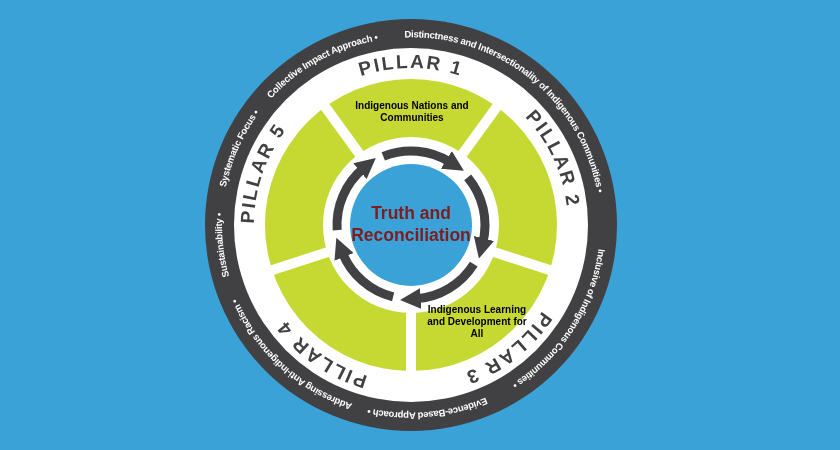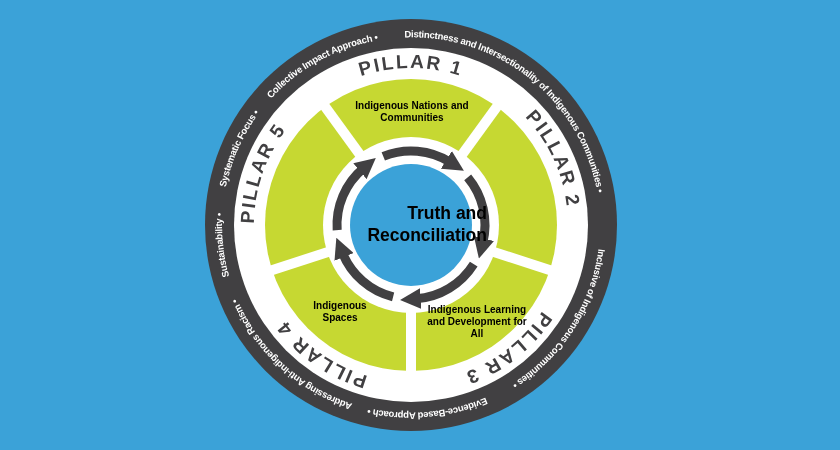--- a/index.html
+++ b/index.html
@@ -45,11 +45,11 @@
   .center-label {
     position: absolute;
     transform: translate(-50%, -50%);
-    text-align: right;
+    text-align: center;
     font-weight: 700;
     font-size: 17.5px;
     line-height: 1.25;
-    color: #000000;
+    color: #7f1d1d;
   }
 </style>
 </head>

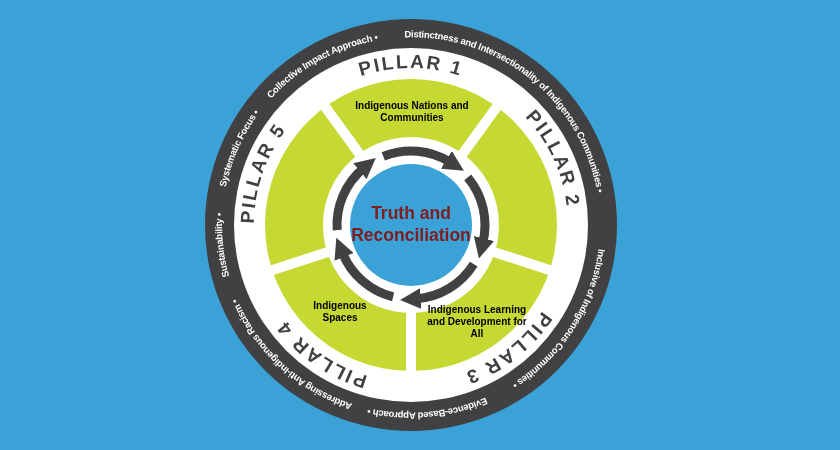--- a/index.html
+++ b/index.html
@@ -133,7 +133,6 @@
 
   <div class="seg-label" style="left:412px; top:112px; width:150px;">Indigenous Nations and Communities</div>
   <div class="seg-label" style="left:477px; top:322px; width:102px;">Indigenous Learning and Development for All</div>
-  <div class="seg-label" style="left:340px; top:312px; width:90px;">Indigenous Spaces</div>
 
   <div class="center-label" style="left:411px; top:225px; width:152px;">Truth and Reconciliation</div>
 

